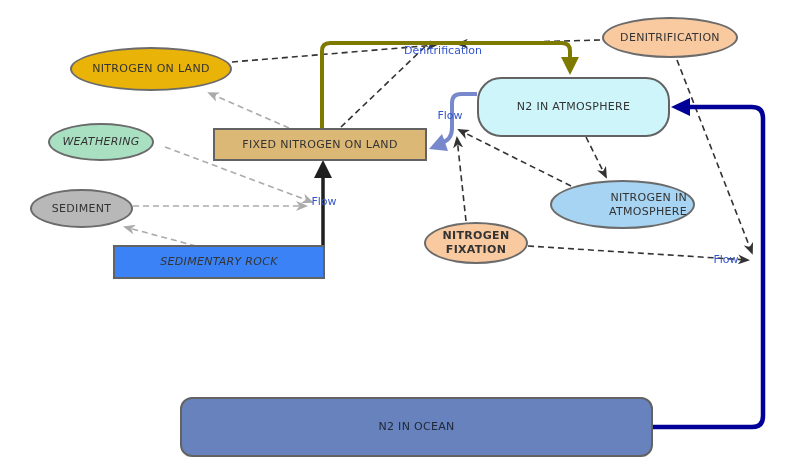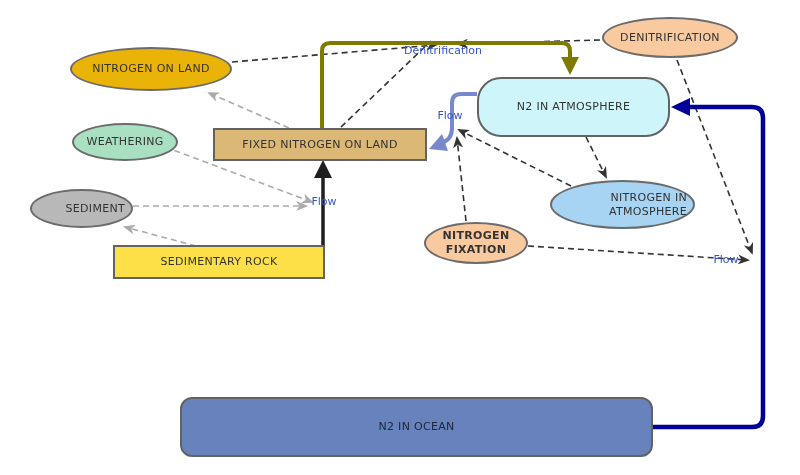--- a/index.html
+++ b/index.html
@@ -75,7 +75,7 @@
     <span>NITROGEN ON LAND</span>
   </div>
 
-  <div class="node ellipse node-weath" style="left:72px;top:123px;width:106px;height:38px;">
+  <div class="node ellipse node-weath" style="left:48px;top:123px;width:106px;height:38px;font-style:italic;">
     <span>WEATHERING</span>
   </div>
 

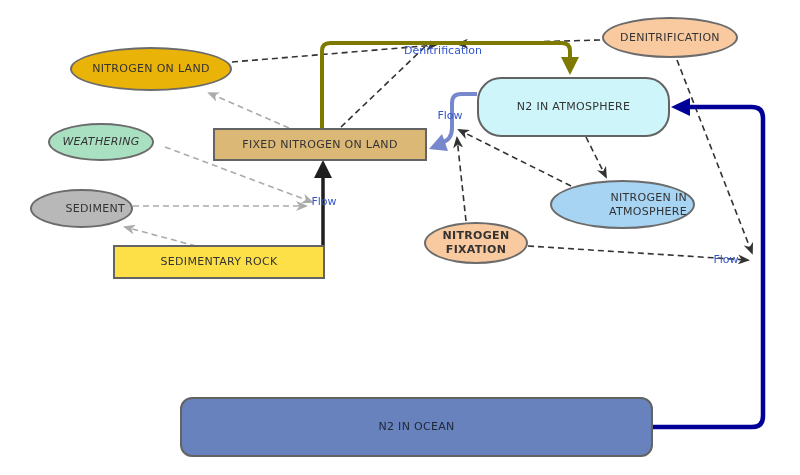--- a/index.html
+++ b/index.html
@@ -79,7 +79,7 @@
     <span>WEATHERING</span>
   </div>
 
-  <div class="node ellipse node-sed" style="left:30px;top:189px;width:103px;height:39px;justify-content:flex-end;">
+  <div class="node ellipse node-sed" style="left:30px;top:189px;width:103px;height:39px;">
     <span>SEDIMENT</span>
   </div>
 

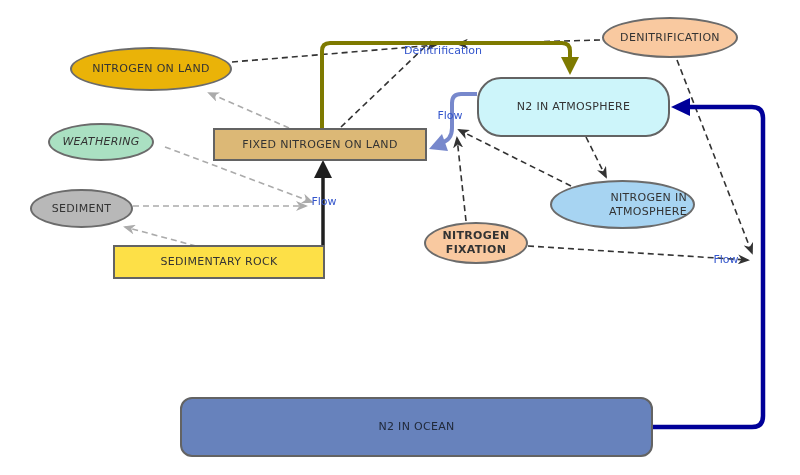--- a/index.html
+++ b/index.html
@@ -17,7 +17,7 @@
   .rect{border:2px solid #636363;}
   .node-fixed{background:#dcb876;}
   .node-atm{background:#cdf5fa;}
-  .node-rock{background:#fde047;color:#343434;}
+  .node-rock{background:#3b82f6;color:#343434;font-style:italic;}
   .node-ocean{background:#6782bc;color:#20293a;border-radius:12px;}
   .node-nol{background:#eab308;}
   .node-weath{background:#aae0c2;}

